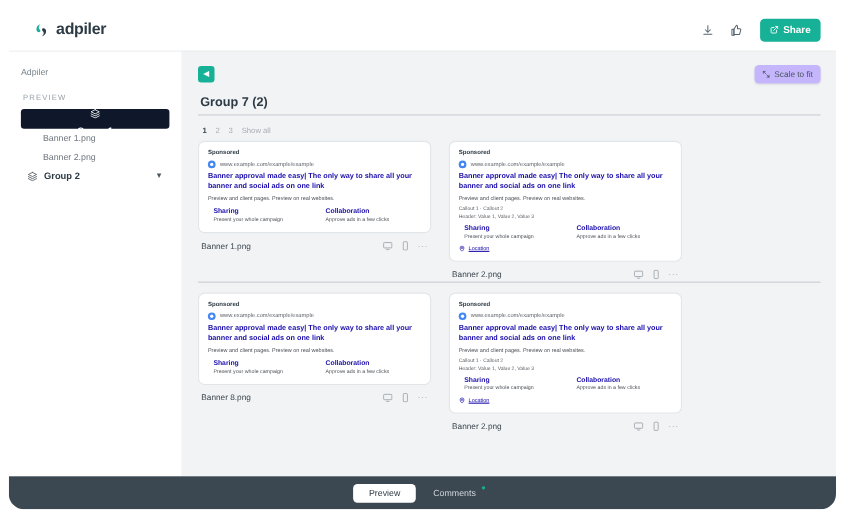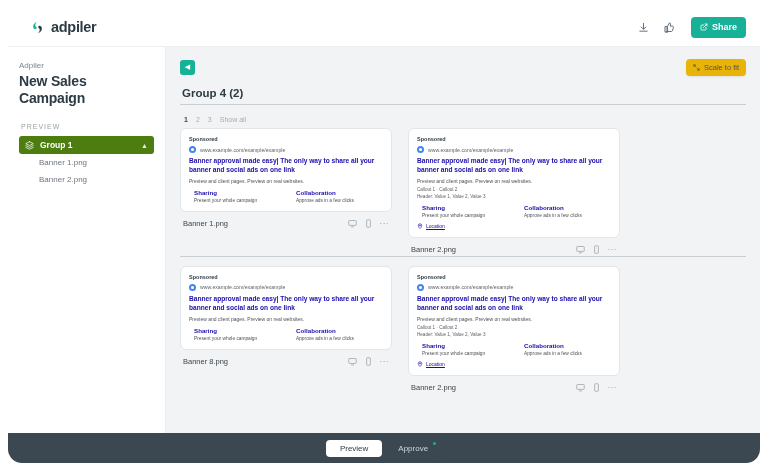--- a/index.html
+++ b/index.html
@@ -104,7 +104,7 @@
   }
   .scale-btn {
     margin-left: auto;
-    background: #eab308; border-radius: 4px;
+    background: #c4b5fd; border-radius: 4px;
     height: 17px; padding: 0 7px;
     display: flex; align-items: center; gap: 4px;
     font-size: 7.5px; color: #4b555e;

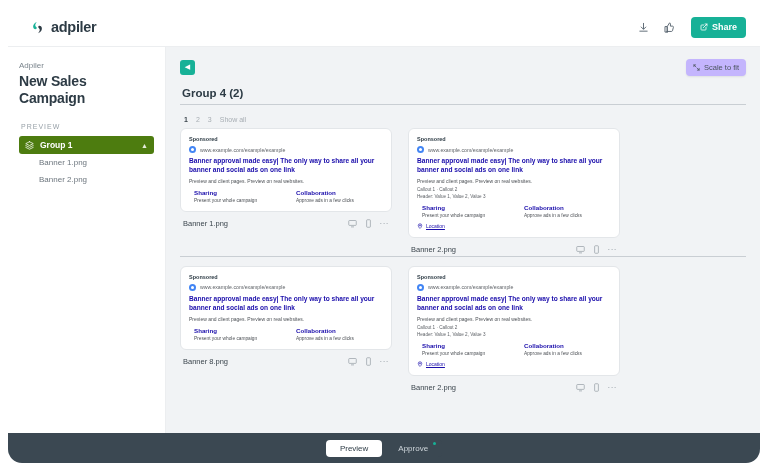--- a/index.html
+++ b/index.html
@@ -238,7 +238,6 @@
 
     <div class="sidebar">
       <div class="sb-eyebrow">Adpiler</div>
-      <div class="sb-title">New Sales Campaign</div>
       <div class="sb-section">PREVIEW</div>
 
       <div class="group-row active">

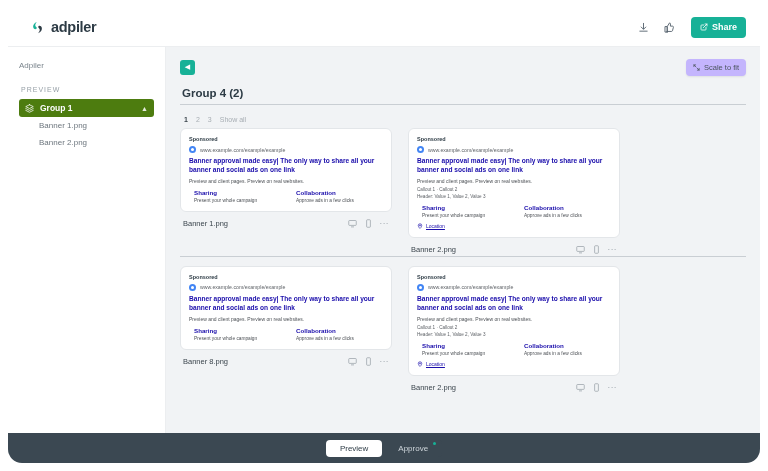--- a/index.html
+++ b/index.html
@@ -275,7 +275,7 @@
         </div>
       </div>
 
-      <div class="group-head">Group 4 (2)</div>
+      <div class="group-head">Group 7 (2)</div>
       <div class="group-rule"></div>
 
       <div class="card-grid">

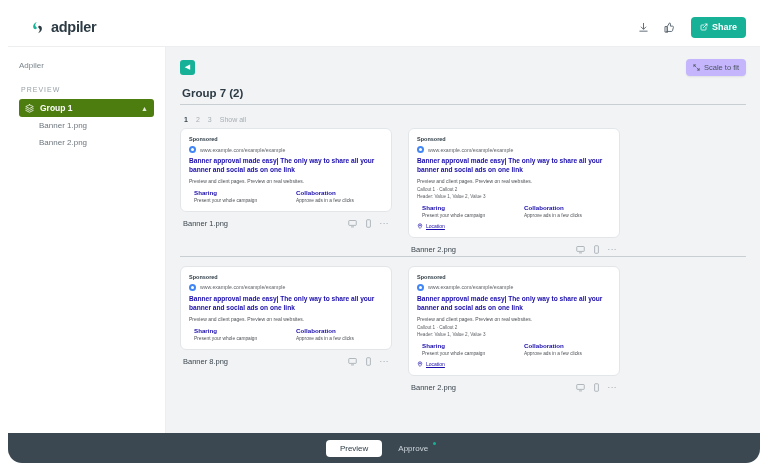--- a/index.html
+++ b/index.html
@@ -79,7 +79,7 @@
     padding: 0 6px; font-size: 8.5px; font-weight: bold;
     color: #2d3b45;
   }
-  .group-row.active { background: #4d7c0f; color: #ffffff; }
+  .group-row.active { background: #0f172a; color: #ffffff; flex-direction: column; }
   .group-row .chev { margin-left: auto; font-size: 7px; opacity: .85; }
   .banner-row {
     font-size: 8px; color: #6d767e;

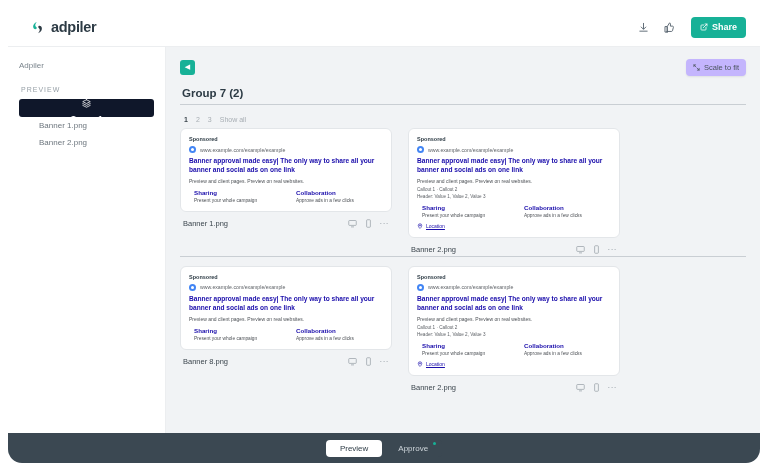--- a/index.html
+++ b/index.html
@@ -254,6 +254,17 @@
       <div class="banner-row">Banner 1.png</div>
       <div class="banner-row">Banner 2.png</div>
 
+      <div class="group-row">
+        <span>
+          <svg width="9" height="9" viewBox="0 0 24 24" fill="none" stroke="#4b555e" stroke-width="2" stroke-linecap="round" stroke-linejoin="round">
+            <path d="M12 2L2 7l10 5 10-5-10-5z"></path>
+              <path d="M2 17l10 5 10-5"></path>
+              <path d="M2 12l10 5 10-5"></path>
+          </svg>
+        </span>
+        <span>Group 2</span>
+        <span class="chev">▼</span>
+      </div>
     </div>
 
     <div class="main">

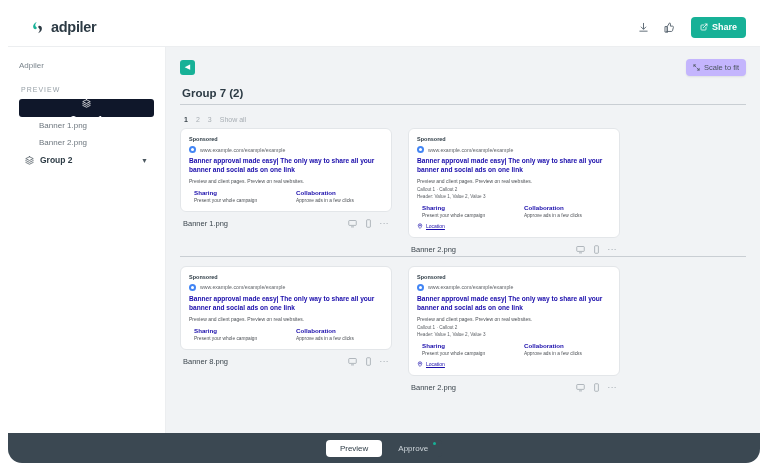--- a/index.html
+++ b/index.html
@@ -497,7 +497,7 @@
     <div class="segment">
       <div class="seg-btn active">Preview</div>
       <div class="seg-btn">
-        <span>Approve</span>
+        <span>Comments</span>
         <span class="seg-dot"></span>
       </div>
     </div>

